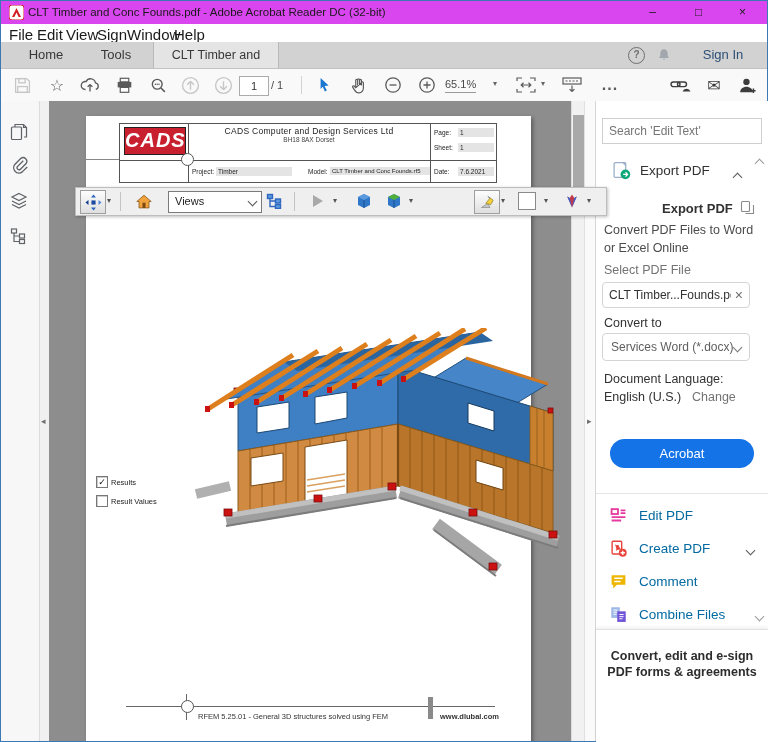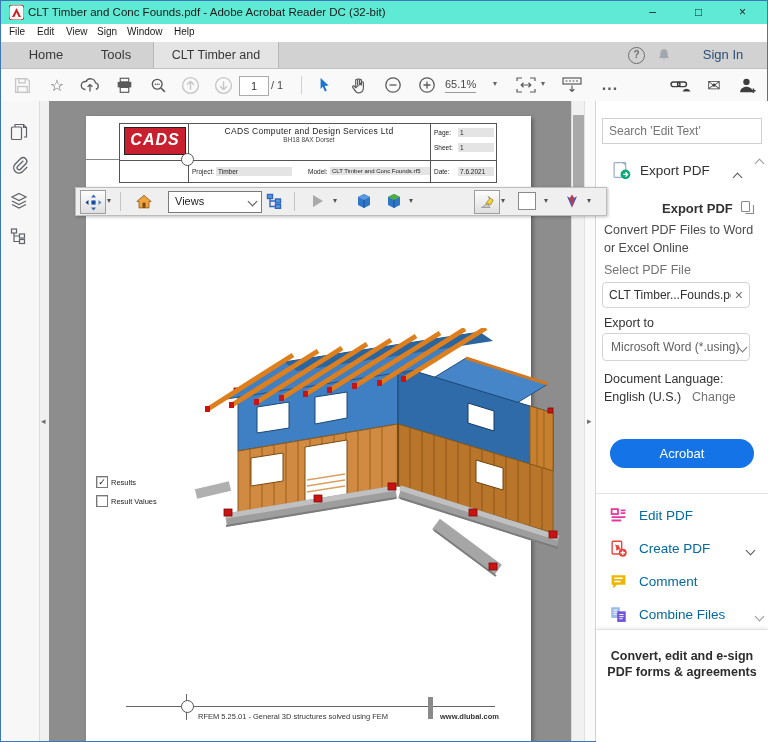--- a/index.html
+++ b/index.html
@@ -10,7 +10,7 @@
   svg{display:block;}
 
   
-  #titlebar{left:0;top:0;width:100%;height:23px;background:#5eead4;}
+  #titlebar{left:0;top:0;width:100%;height:23px;background:#d946ef;}
   #titlebar .title{position:absolute;left:27px;top:5px;font-size:11.5px;color:#1a1a1a;white-space:nowrap;}
   .winctl{position:absolute;top:0;width:45px;height:23px;text-align:center;line-height:22px;font-size:12px;color:#222;}
   #menubar{left:0;top:23px;width:100%;height:18px;background:#fff;}

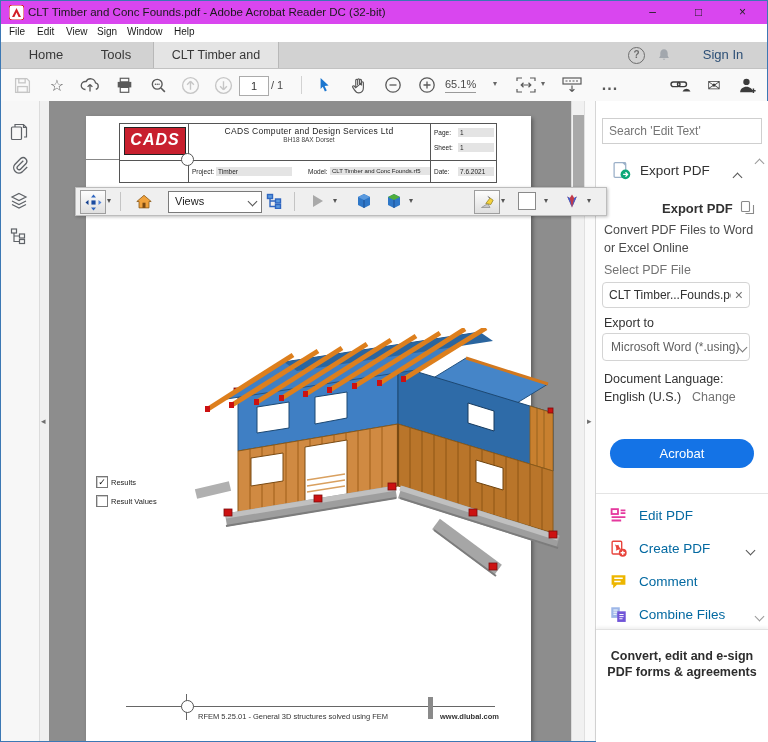--- a/index.html
+++ b/index.html
@@ -14,7 +14,7 @@
   #titlebar .title{position:absolute;left:27px;top:5px;font-size:11.5px;color:#1a1a1a;white-space:nowrap;}
   .winctl{position:absolute;top:0;width:45px;height:23px;text-align:center;line-height:22px;font-size:12px;color:#222;}
   #menubar{left:0;top:23px;width:100%;height:18px;background:#fff;}
-  .menuitem{position:absolute;top:2px;font-size:10px;color:#1a1a1a;padding:0 4px;text-align:center;}
+  .menuitem{position:absolute;top:2px;font-size:15px;color:#1a1a1a;padding:0 4px;text-align:center;}
 
   
   #tabbar{left:0;top:41px;width:100%;height:26px;background:#d2d2d2;border-bottom:1px solid #c2c2c2;}

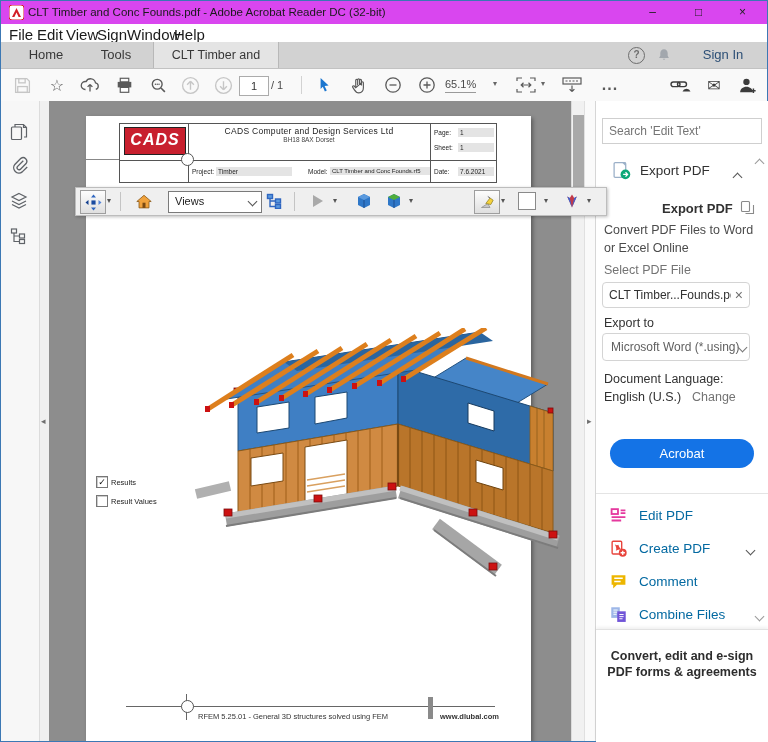--- a/index.html
+++ b/index.html
@@ -50,7 +50,7 @@
   #hdrtable{left:33px;top:7px;width:376px;height:58px;border:1px solid #555;}
   .cell{position:absolute;box-sizing:border-box;}
   #logobox{left:4px;top:3px;width:60px;height:26px;background:#c8202e;border:1px solid #222;
-           color:#fff;font-weight:bold;font-style:italic;font-size:16px;text-align:center;line-height:24px;letter-spacing:1px;}
+           color:#fff;font-weight:bold;font-style:italic;font-size:20px;text-align:center;line-height:24px;letter-spacing:1px;}
   .hline{position:absolute;background:#555;}
   .vline{position:absolute;background:#555;}
   .smalltext{font-size:7px;color:#222;}

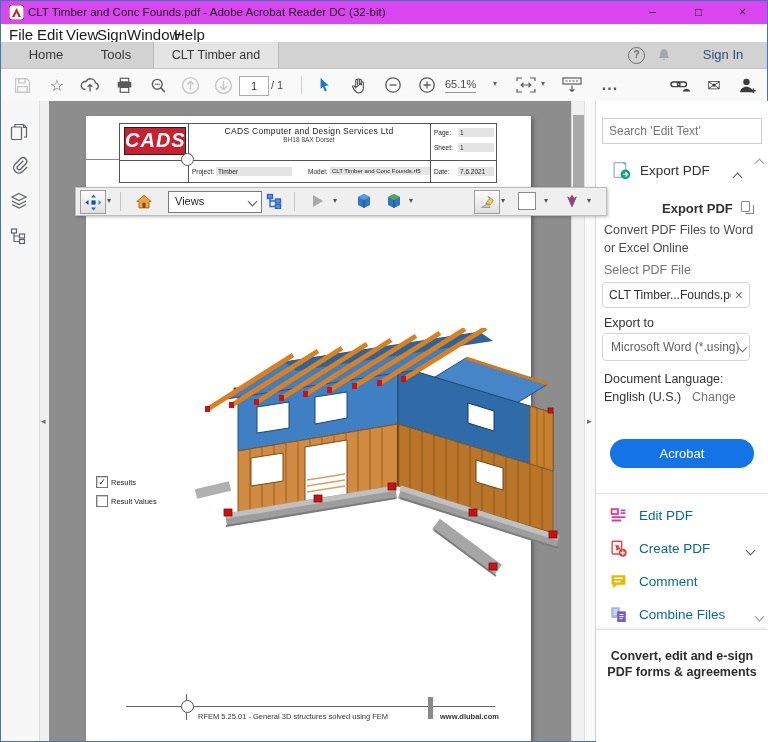--- a/index.html
+++ b/index.html
@@ -518,7 +518,7 @@
         <span style="flex:1;white-space:nowrap;overflow:hidden;">CLT Timber...Founds.pdf</span>
         <span style="color:#6e6e6e;font-size:14px;margin-left:4px;">×</span>
       </div>
-      <span class="plabel" style="left:8px;top:215px;color:#323232;">Export to</span>
+      <span class="plabel" style="left:8px;top:215px;color:#323232;">Convert to</span>
       <div class="abs" id="fmtsel">
         <span style="flex:1;white-space:nowrap;">Microsoft Word (*.using)</span>
         <span><span class="chev down" style="border-color:#777;"></span></span>

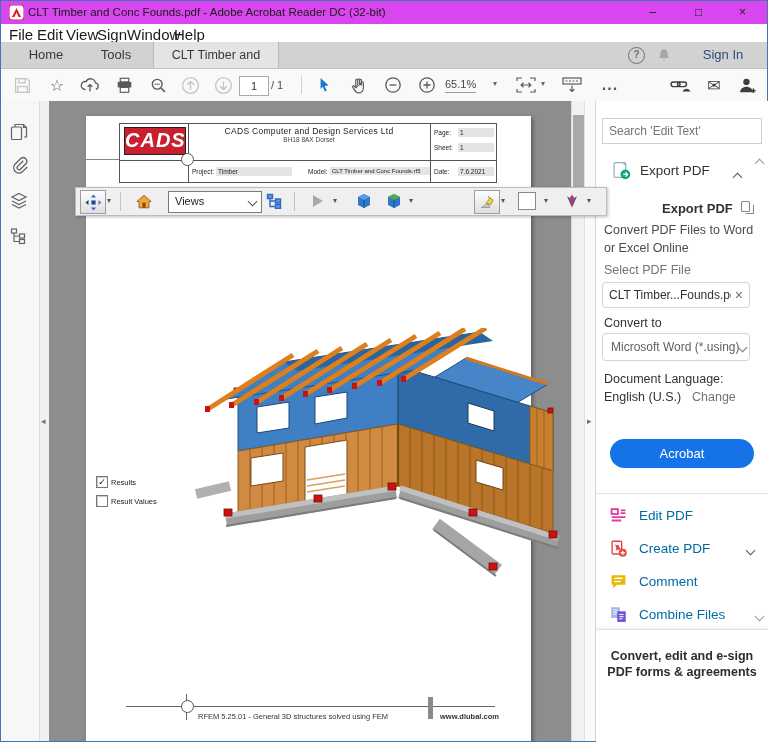--- a/index.html
+++ b/index.html
@@ -520,7 +520,7 @@
       </div>
       <span class="plabel" style="left:8px;top:215px;color:#323232;">Convert to</span>
       <div class="abs" id="fmtsel">
-        <span style="flex:1;white-space:nowrap;">Microsoft Word (*.using)</span>
+        <span style="flex:1;white-space:nowrap;">Services Word (*.docx)</span>
         <span><span class="chev down" style="border-color:#777;"></span></span>
       </div>
       <span class="plabel" style="left:8px;top:271px;color:#323232;">Document Language:</span>

